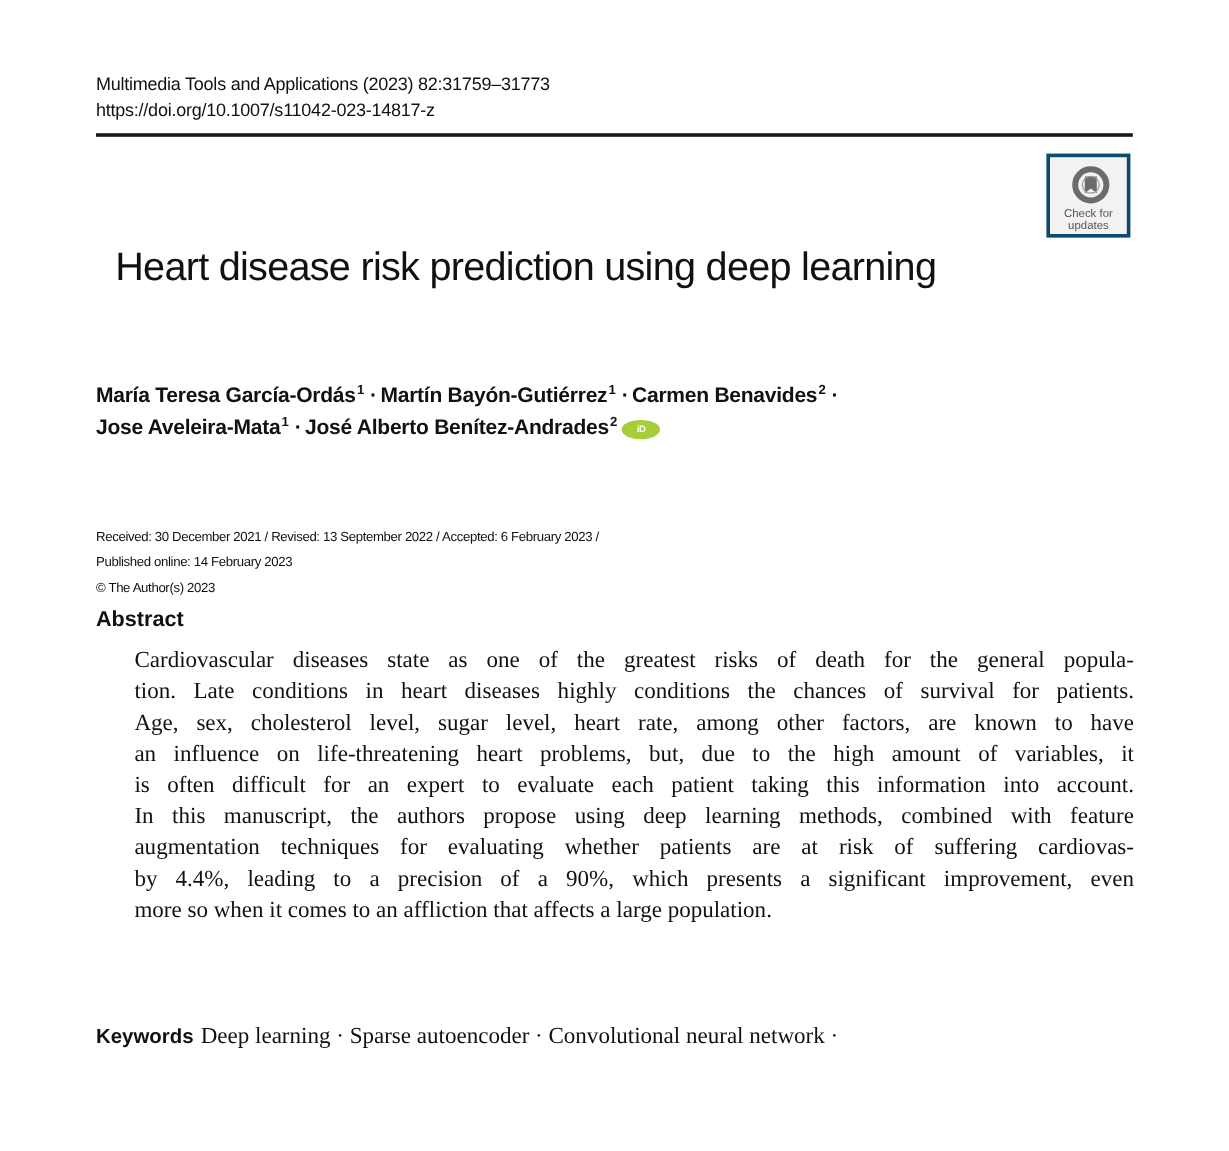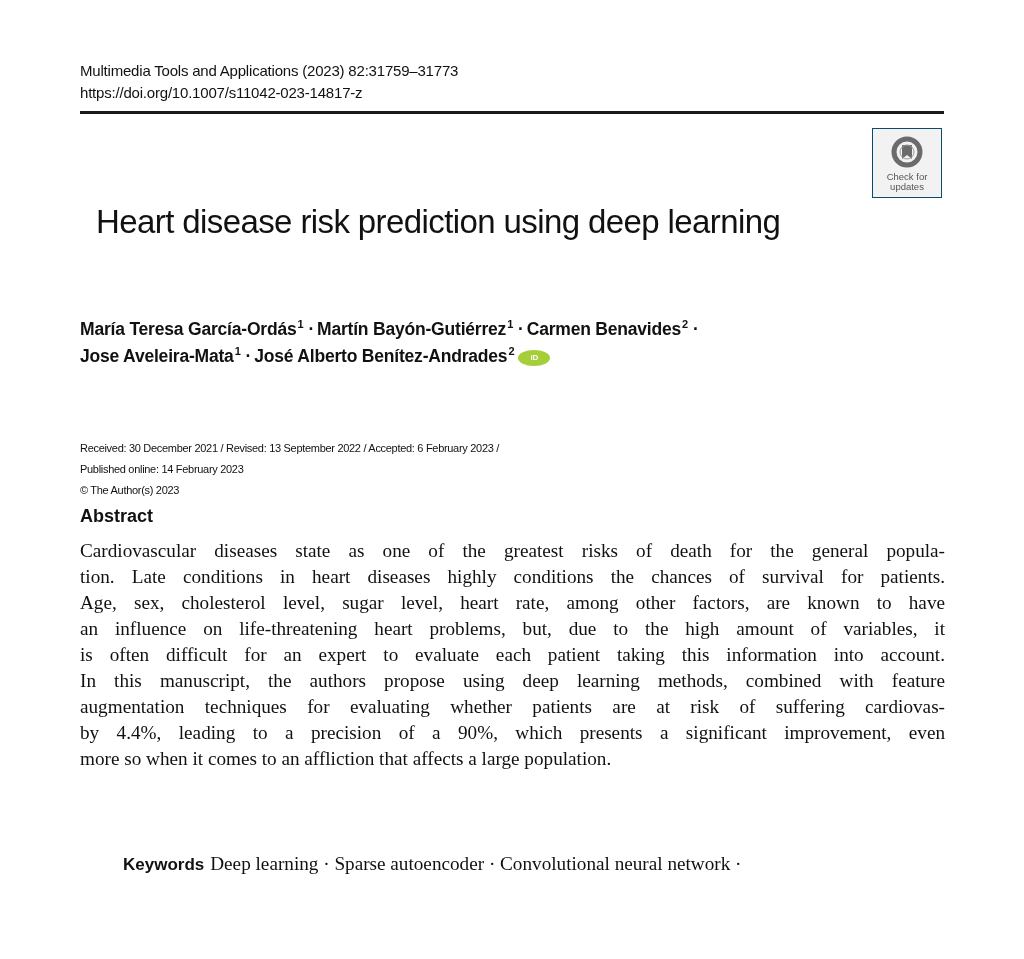--- a/index.html
+++ b/index.html
@@ -11,7 +11,7 @@
   .journal div { white-space: nowrap; }
   .rule { position: absolute; left: 80px; top: 111px; width: 864px; height: 3px; background: #1a1a1a; }
 
-  .check { position: absolute; left: 872px; top: 128px; width: 70px; height: 70px; border: 1px solid #0c4a6e; background: #f2f2f2; box-sizing: border-box; text-align: center; }
+  .check { position: absolute; left: 872px; top: 128px; width: 70px; height: 70px; border: 3px solid #0c4a6e; background: #f2f2f2; box-sizing: border-box; text-align: center; }
   .check .ring { position: absolute; left: 18px; top: 7px; width: 32px; height: 32px; }
   .check .lbl { position: absolute; left: 0; right: 0; top: 43px; font-size: 9.5px; line-height: 10px; color: #555; }
 

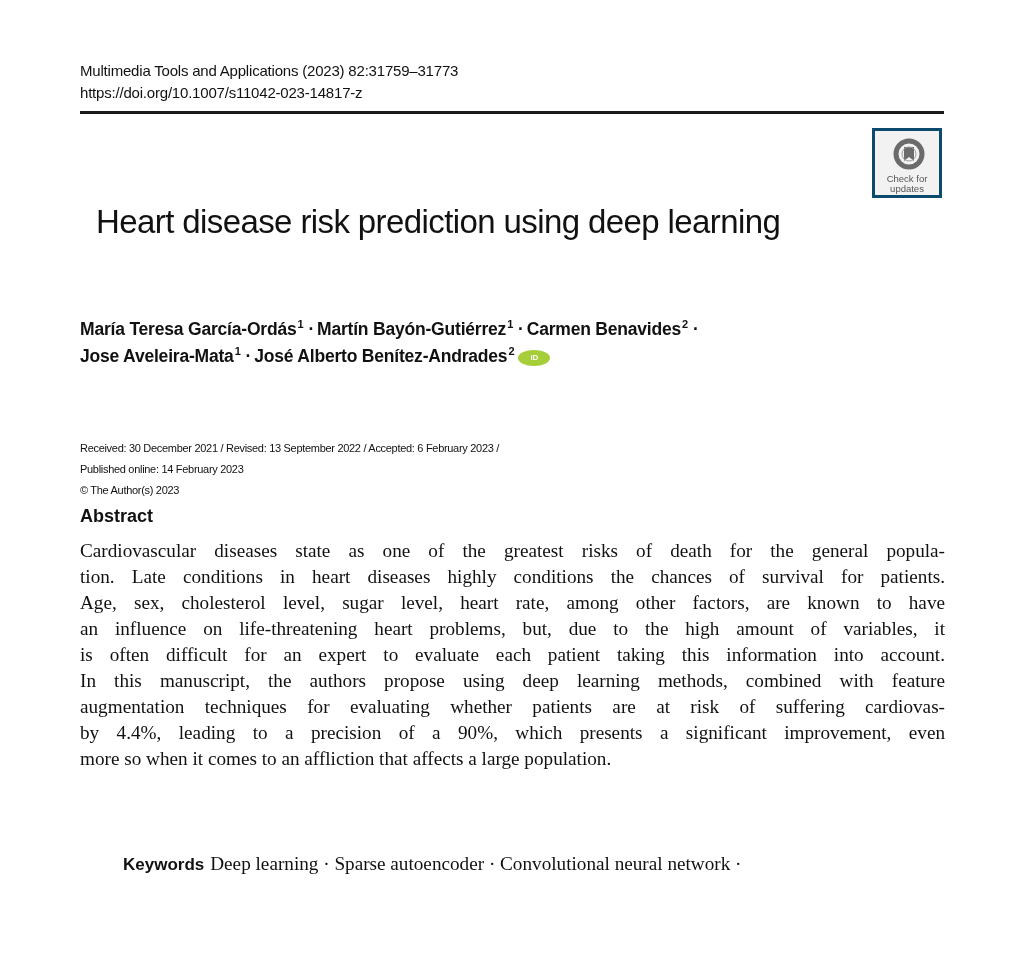--- a/index.html
+++ b/index.html
@@ -29,7 +29,7 @@
 
   .abs-head { position: absolute; left: 80px; top: 504px; font-size: 18px; font-weight: bold; line-height: 24px; }
   .abs-body { position: absolute; left: 80px; top: 538px; width: 865px; font-size: 19.2px; line-height: 26px; }
-  .abs-body div { white-space: nowrap; text-align: justify; text-align-last: justify; }
+  .abs-body div { white-space: nowrap; text-align: justify; text-align-last: justify; margin-left: 32px; }
   .abs-body div.last { text-align-last: left; }
 
   .keywords { position: absolute; left: 80px; top: 850px; font-size: 19.2px; line-height: 28px; }

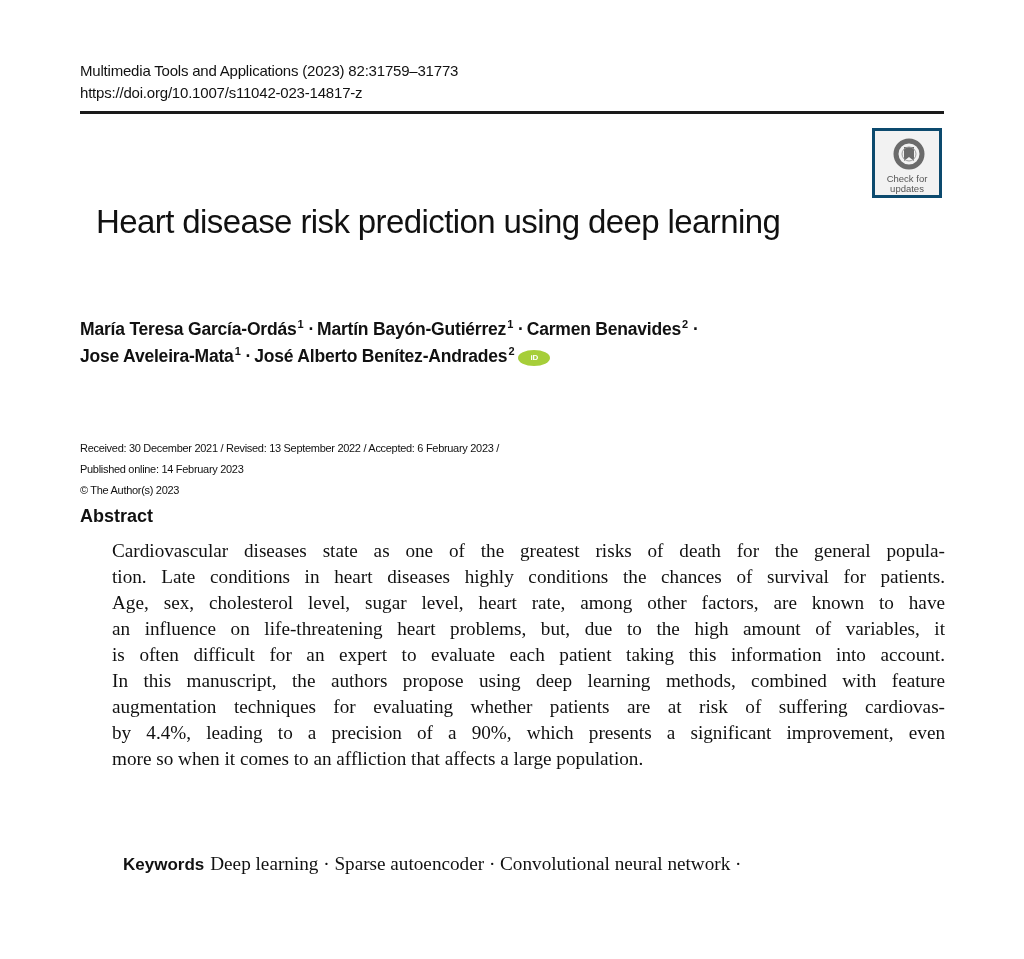--- a/index.html
+++ b/index.html
@@ -34,7 +34,7 @@
 
   .keywords { position: absolute; left: 80px; top: 850px; font-size: 19.2px; line-height: 28px; }
   .keywords .kw-label { font-size: 17px; font-weight: bold; margin-right: 6px; }
-  .keywords div { white-space: nowrap; margin-left: 43px; }
+  .keywords div { white-space: nowrap; }
 </style>
 </head>
 <body>

